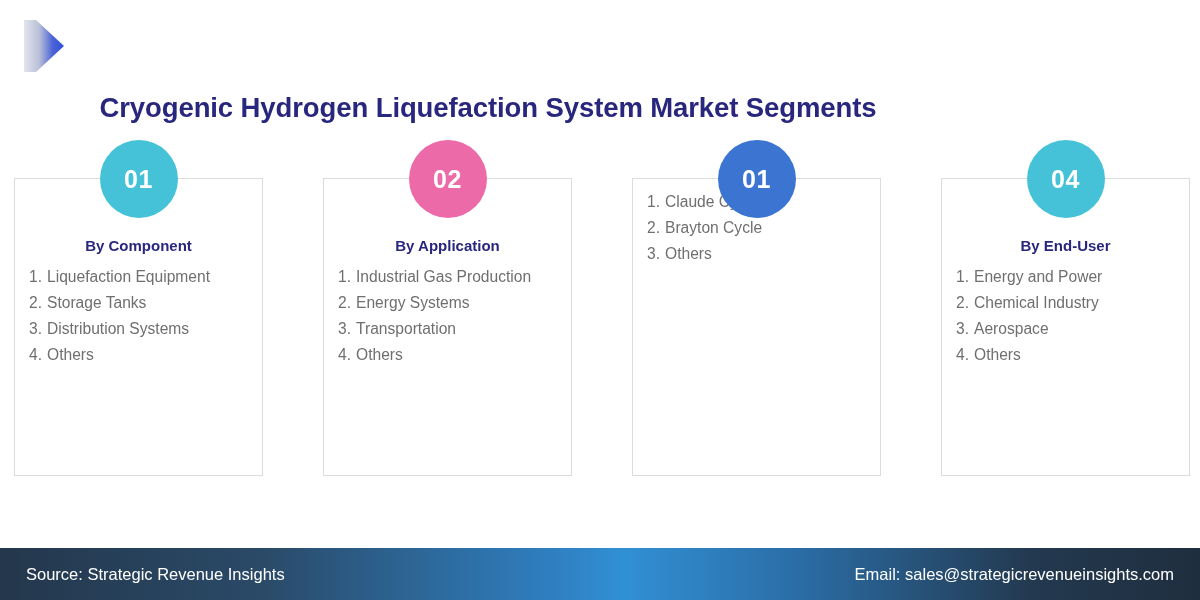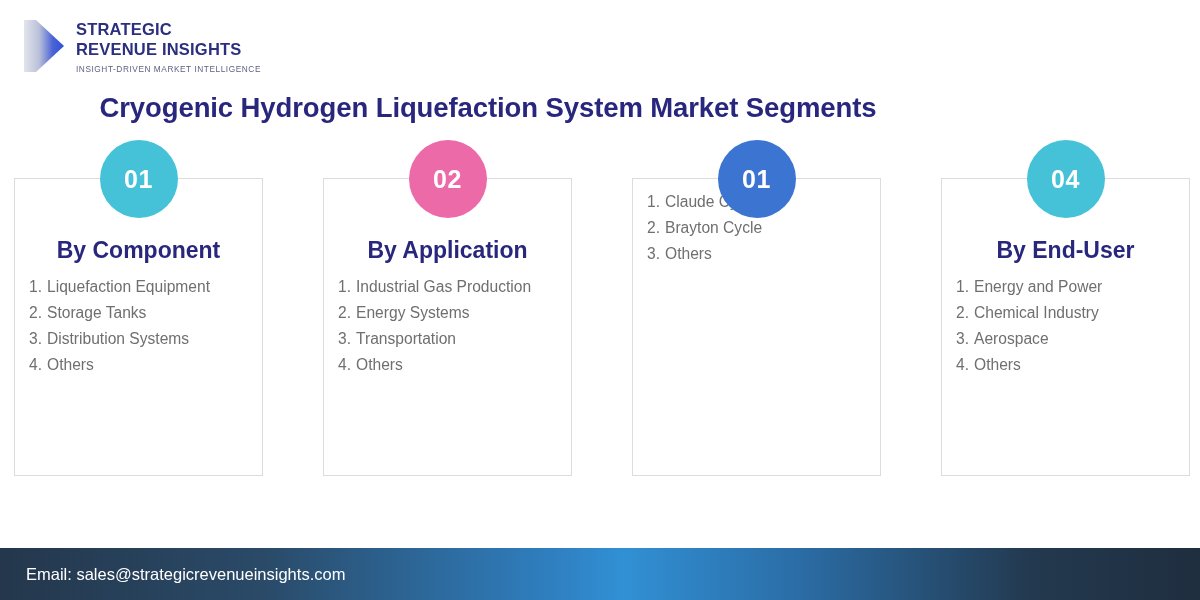--- a/index.html
+++ b/index.html
@@ -170,11 +170,6 @@
     </defs>
     <path d="M2 2 L2 54 L14 54 L42 28 L14 2 Z" fill="url(#chevGrad)"></path>
   </svg>
-  <div class="logo-text-wrap">
-    <div class="logo-line1">STRATEGIC</div>
-    <div class="logo-line2">REVENUE INSIGHTS</div>
-    <div class="logo-tagline">INSIGHT-DRIVEN MARKET INTELLIGENCE</div>
-  </div>
 </div>
 
 <div class="page-title">Cryogenic Hydrogen Liquefaction System Market Segments</div>

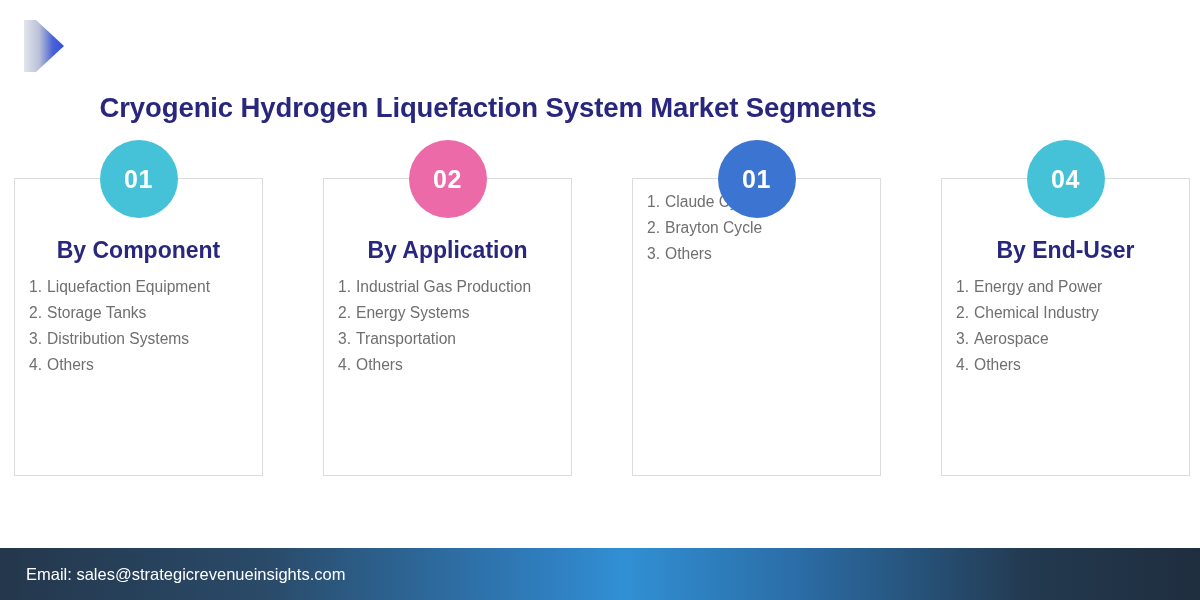--- a/index.html
+++ b/index.html
@@ -104,7 +104,7 @@
   .card-heading {
     margin-top: 58px;
     text-align: center;
-    font-size: 23px;
+    font-size: 15px;
     font-weight: bold;
     color: #29277d;
     padding: 0 6px;

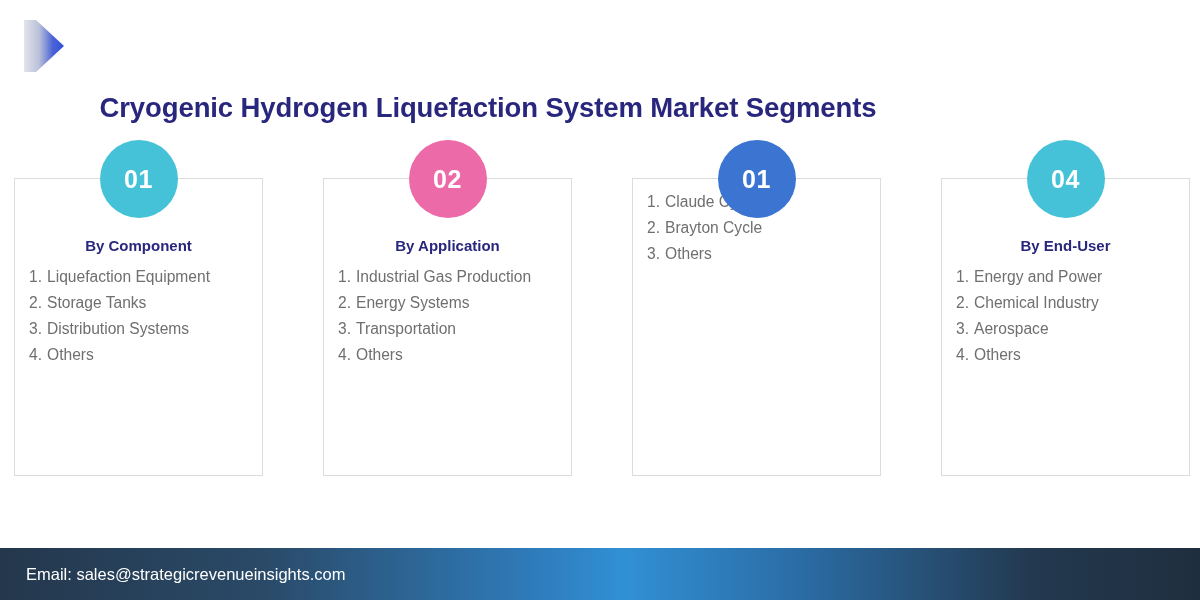--- a/index.html
+++ b/index.html
@@ -266,6 +266,7 @@
 </div>
 
 <div class="footer">
+  <div class="footer-text">Source: Strategic Revenue Insights</div>
   <div class="footer-text">Email: sales@strategicrevenueinsights.com</div>
 </div>
 

